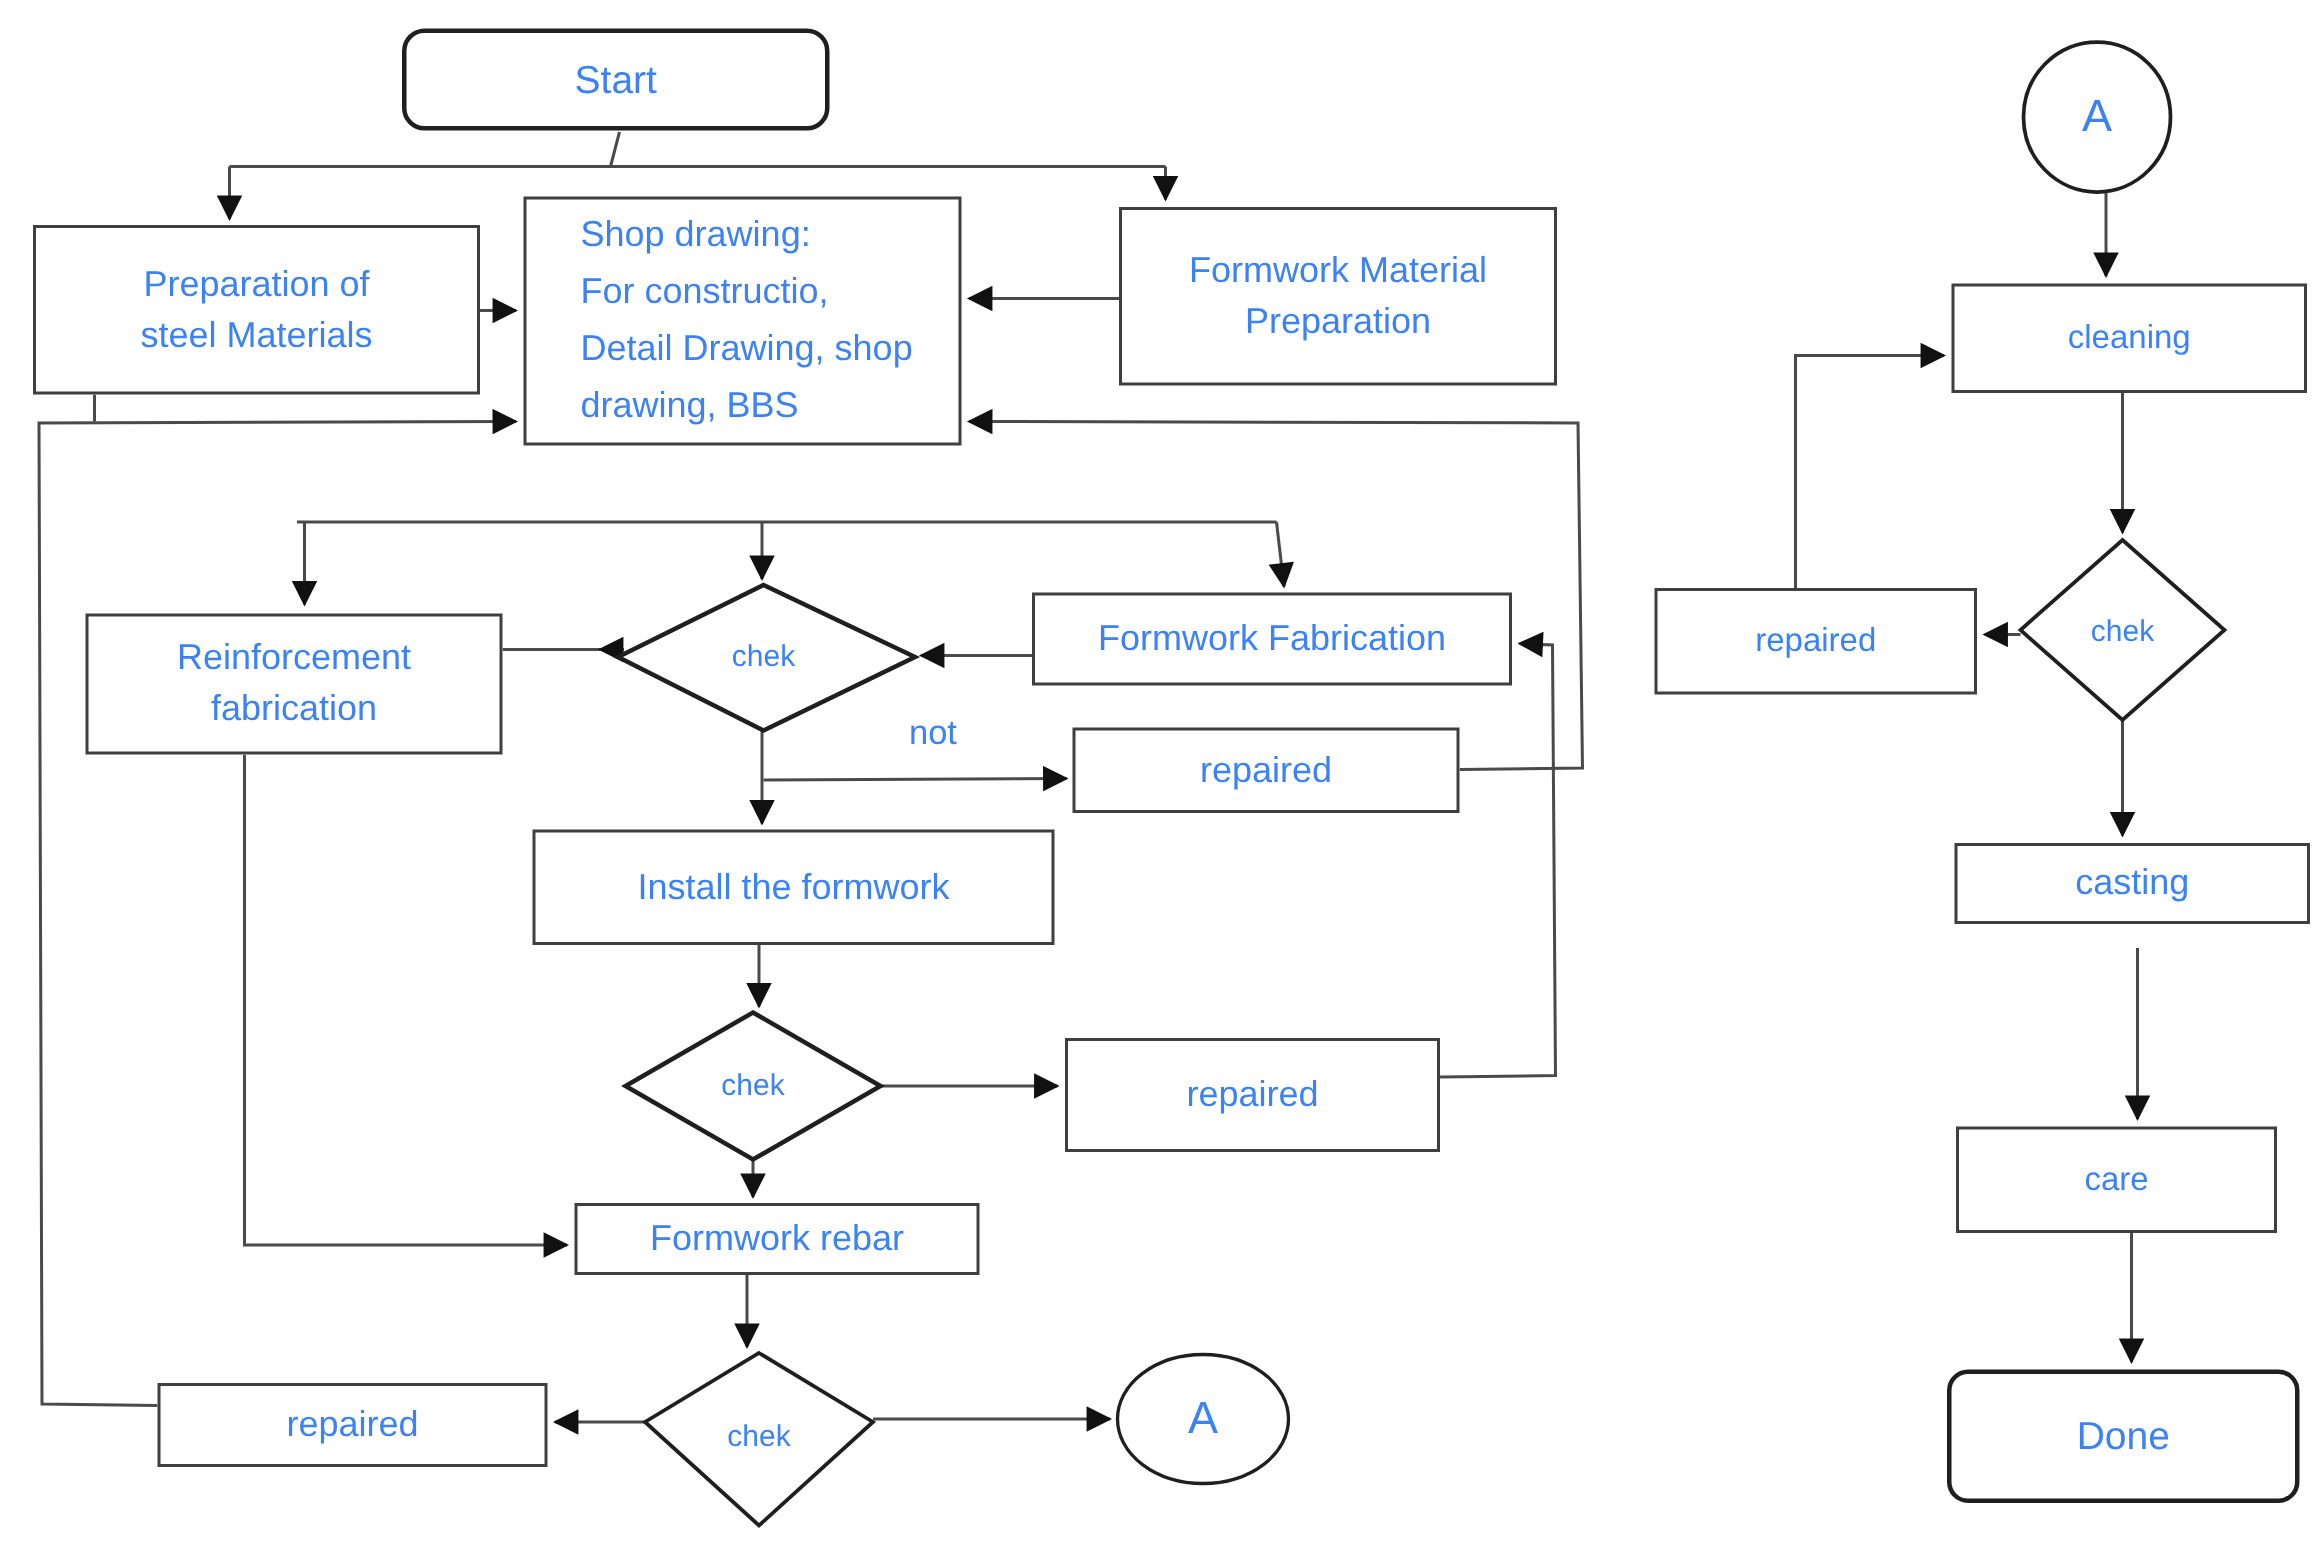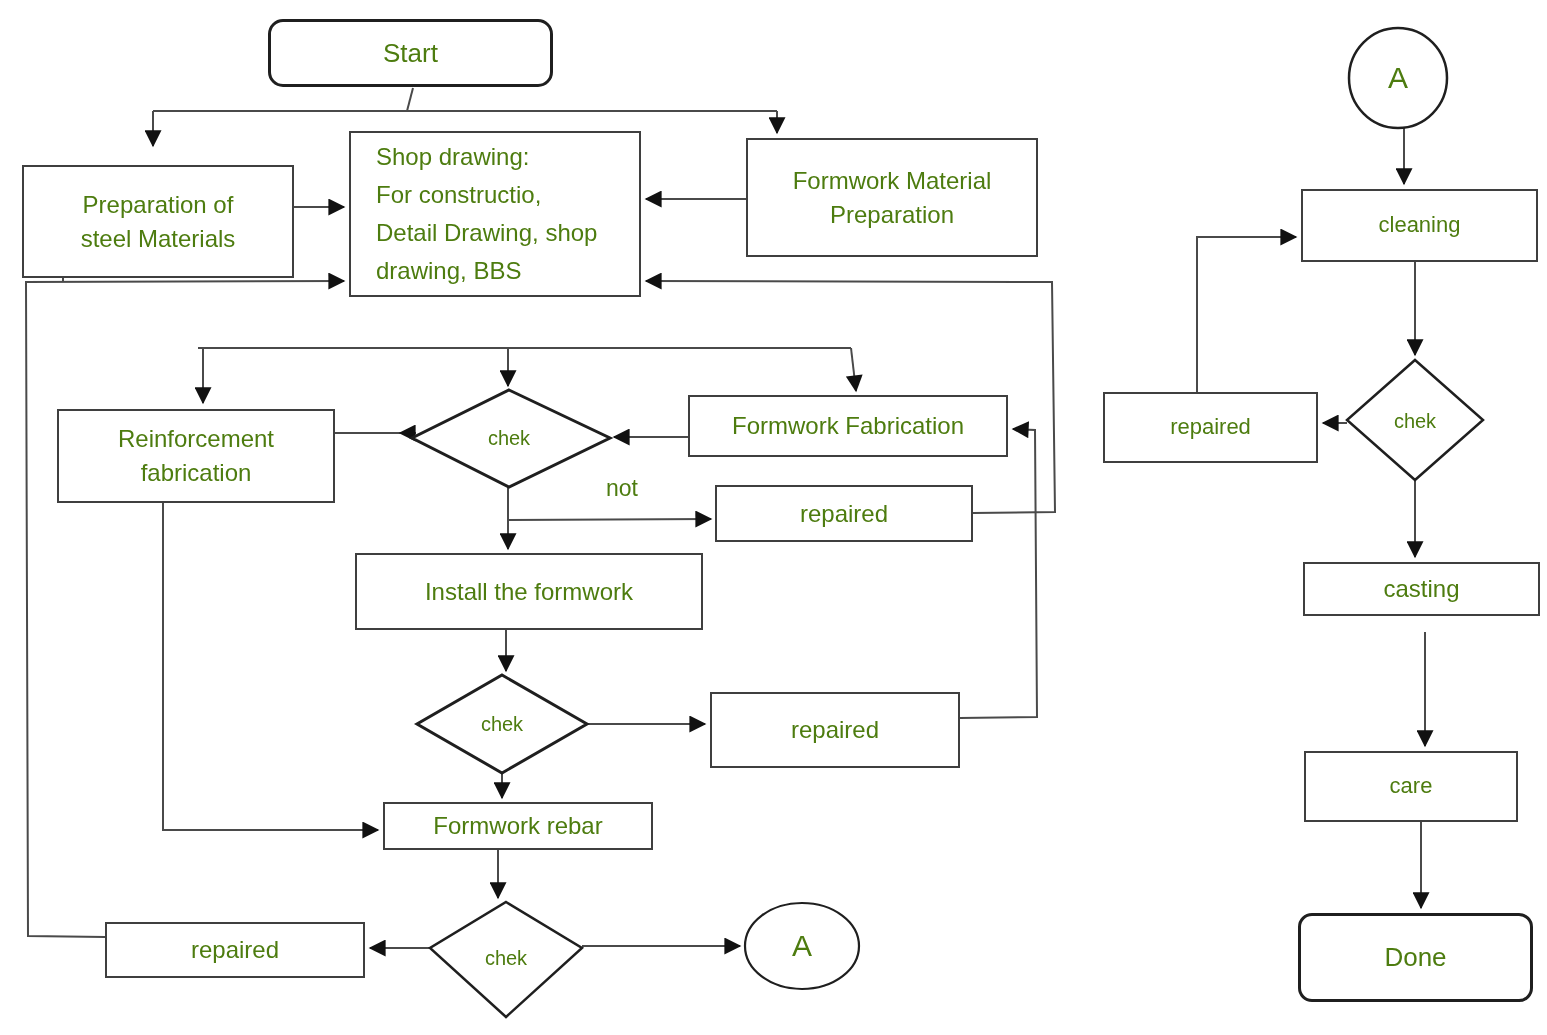--- a/index.html
+++ b/index.html
@@ -8,7 +8,7 @@
     width:1547px;height:1035px;
     background:#ffffff;
     font-family:"Liberation Sans", sans-serif;
-    color:#4d7c0f;
+    color:#3b82f6;
     overflow:hidden;
   }
   .wires{position:absolute;left:0;top:0;width:1547px;height:1035px;}

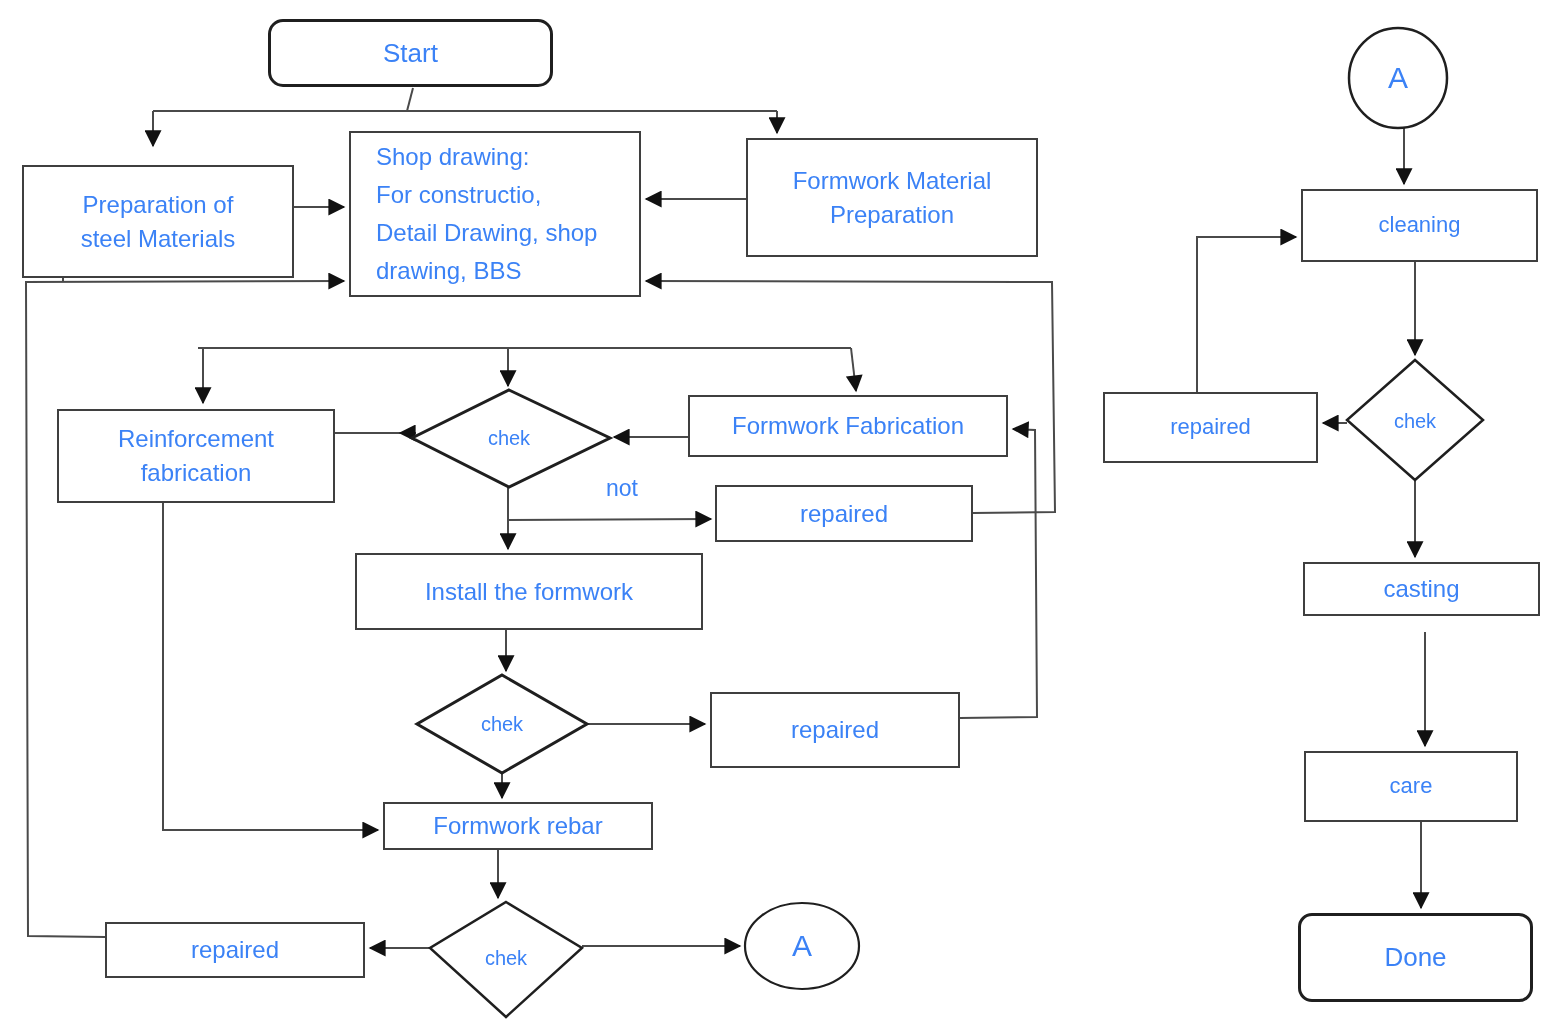--- a/index.html
+++ b/index.html
@@ -24,7 +24,7 @@
     box-sizing:border-box;
   }
   .terminal{border:3px solid #1f1f1f;border-radius:15px;font-size:26px;}
-  .shopbox{justify-content:flex-start;text-align:left;padding-left:25px;line-height:1.58;}
+  .shopbox{justify-content:flex-start;text-align:left;padding-left:36px;line-height:1.58;}
   .floating-label{
     position:absolute;background:transparent;border:none;
     display:flex;align-items:center;justify-content:center;

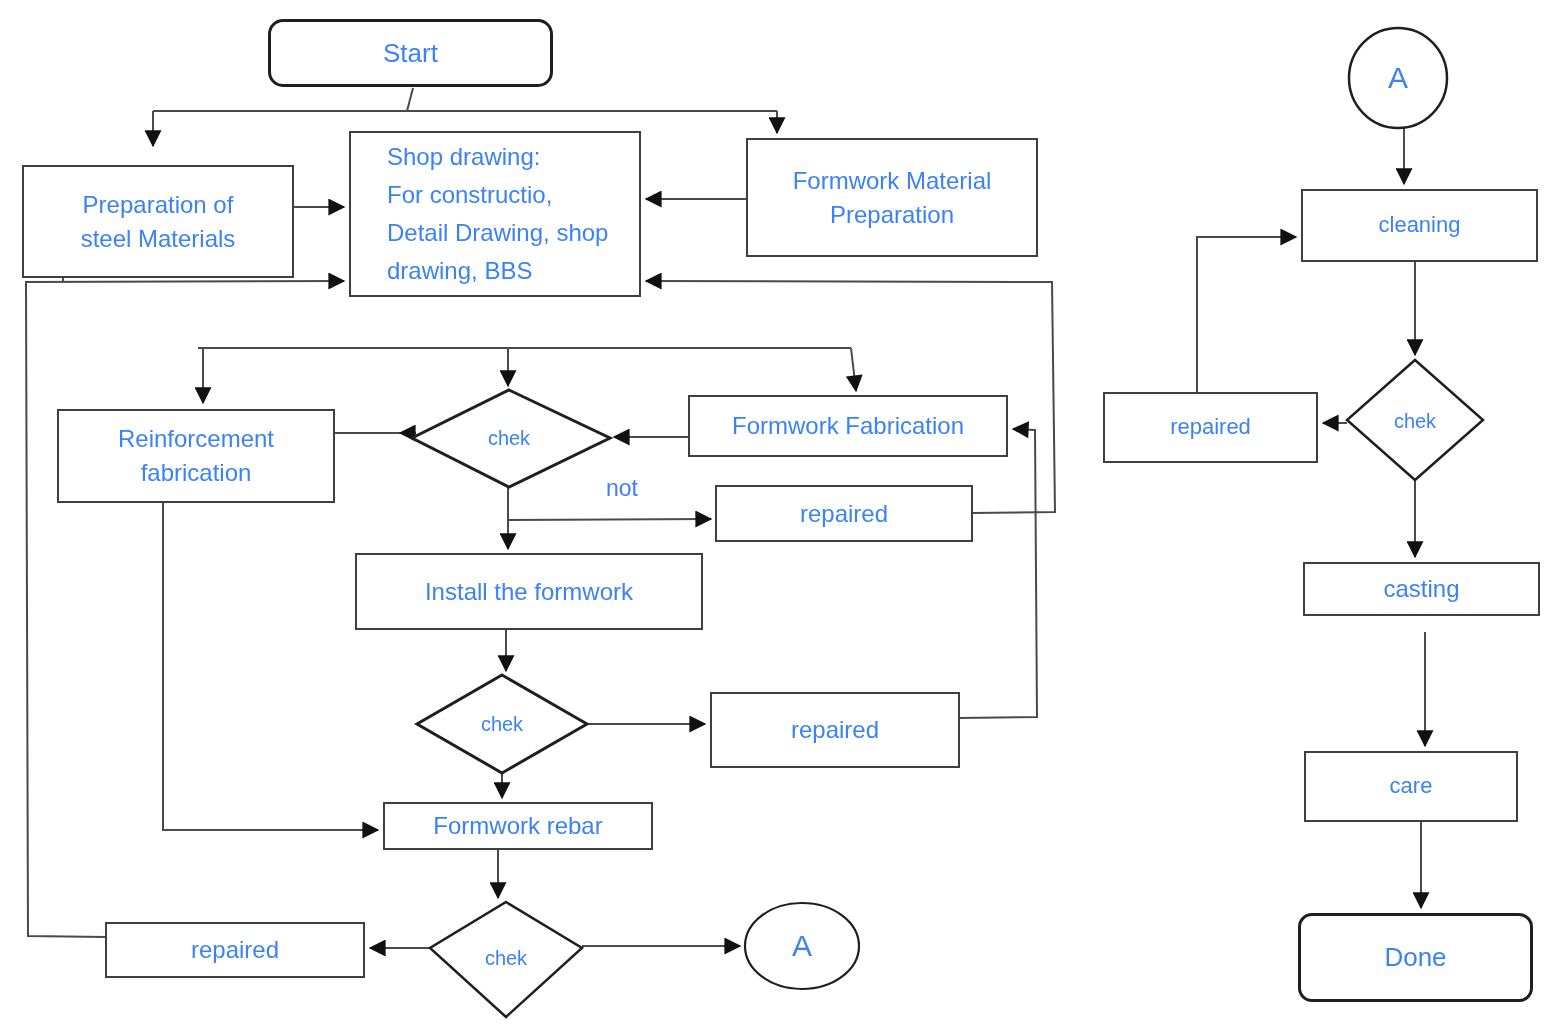--- a/index.html
+++ b/index.html
@@ -126,7 +126,7 @@
     <span>Start</span>
   </div>
 
-  <div class="node" style="left:22px;top:165px;width:272px;height:113px;">
+  <div class="node" style="left:22px;top:150px;width:298px;height:113px;">
     <span>Preparation of
 steel Materials</span>
   </div>

